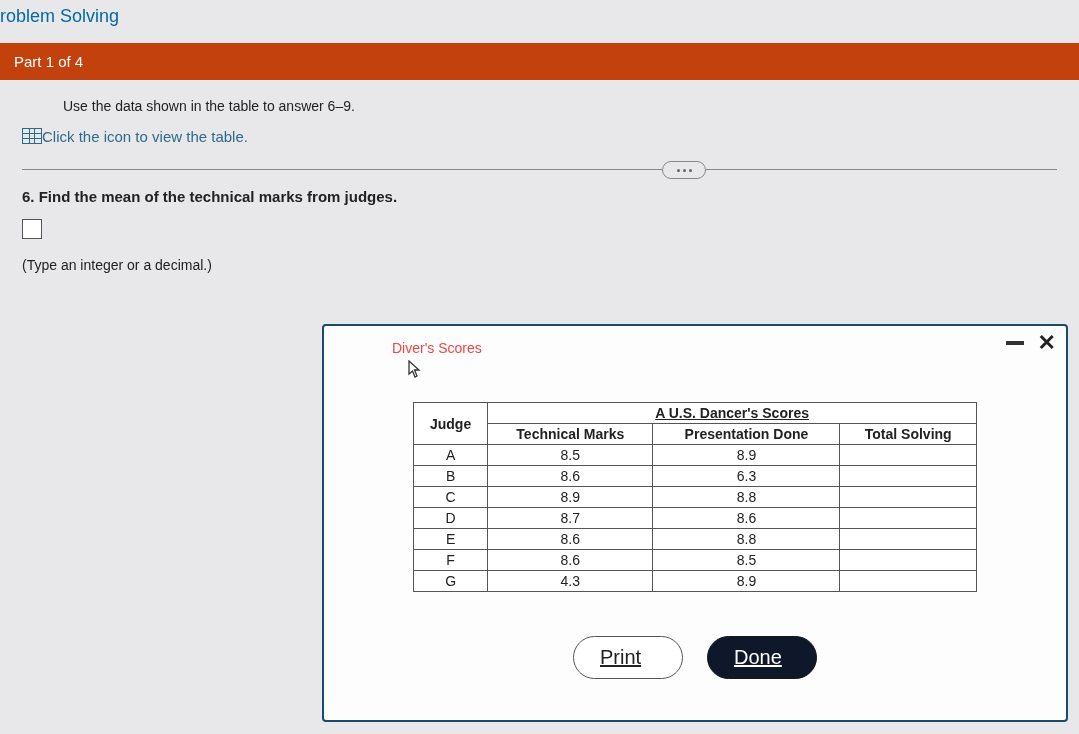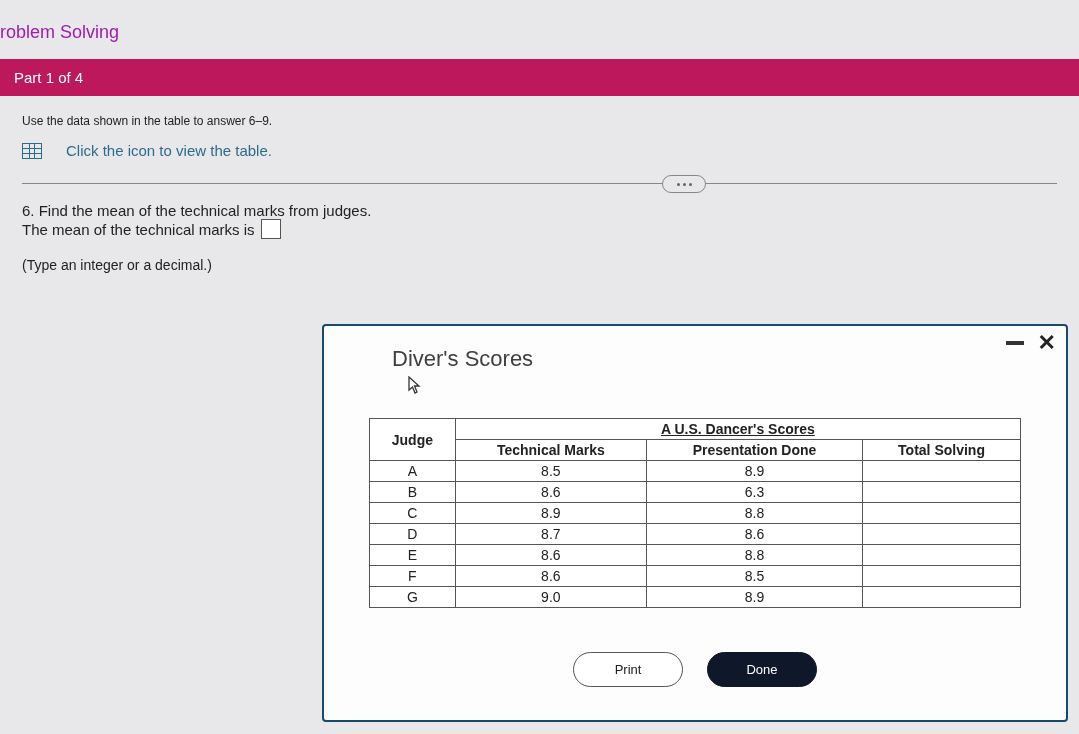--- a/index.html
+++ b/index.html
@@ -15,8 +15,7 @@
   .page-title {
     font-size: 18px;
     padding: 6px 0 10px 0;
-    color: #a21caf;
-    margin-top: 16px;
+    color: #0369a1;
   }
   .part-bar {
     background: #be185d;

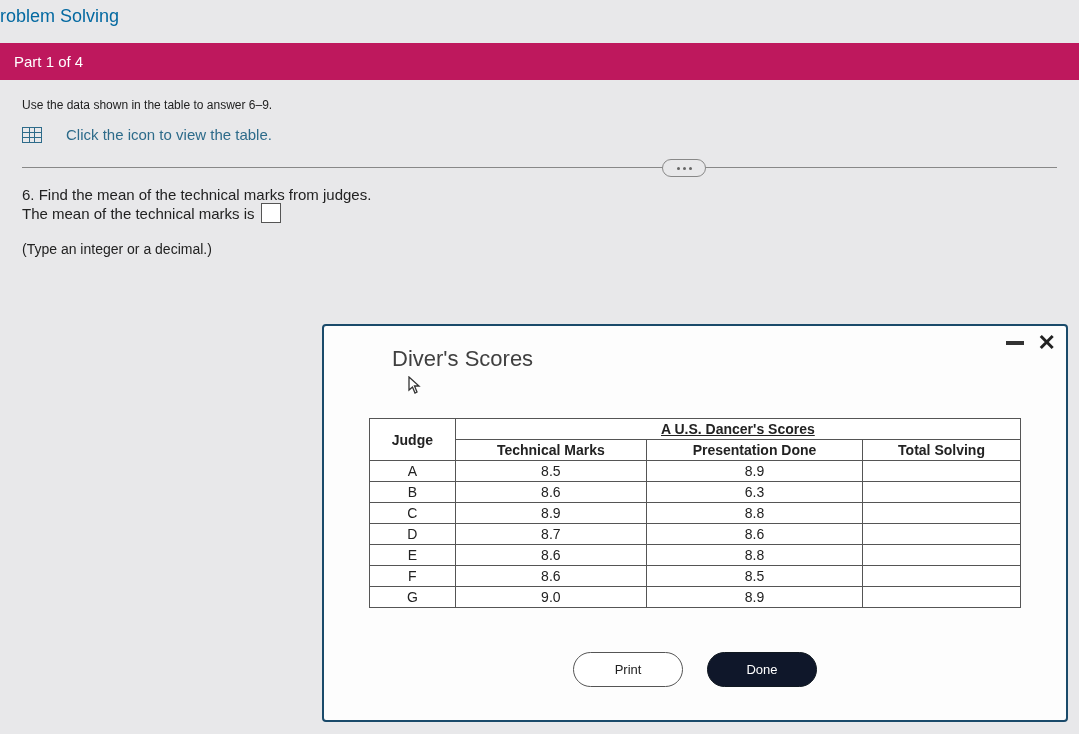--- a/index.html
+++ b/index.html
@@ -18,7 +18,7 @@
     color: #0369a1;
   }
   .part-bar {
-    background: #be185d;
+    background: #c2410c;
     color: #fff;
     font-size: 15px;
     padding: 10px 14px;

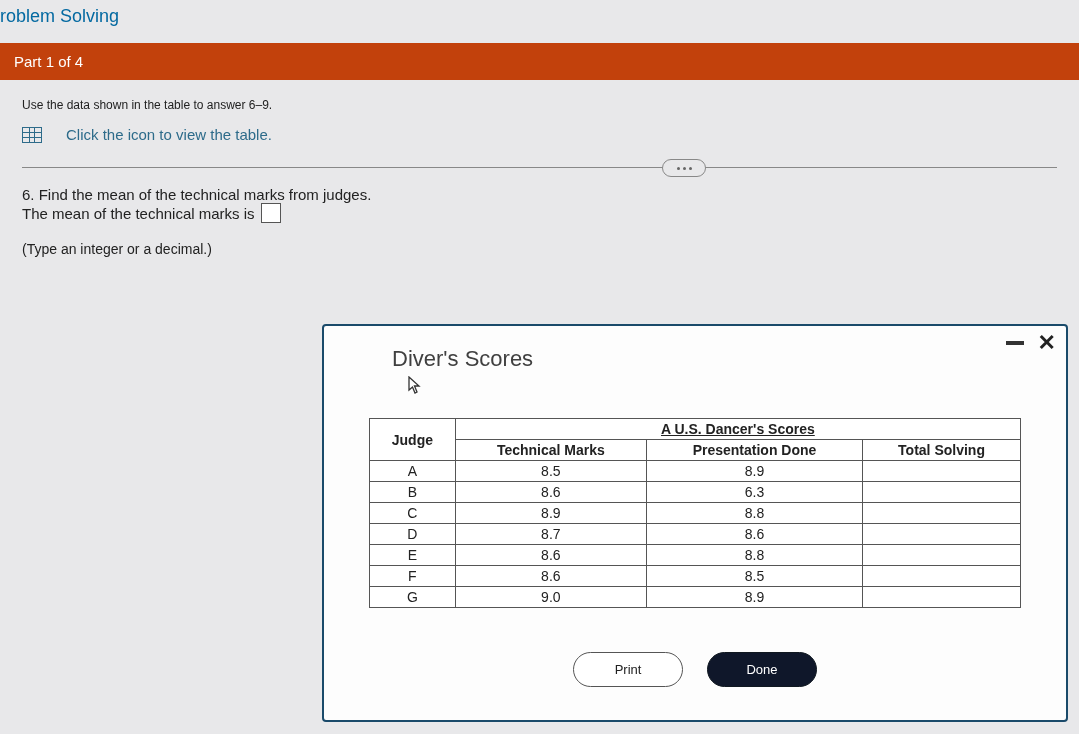--- a/index.html
+++ b/index.html
@@ -28,8 +28,9 @@
     padding: 18px 22px 0 22px;
   }
   .instr {
-    font-size: 12px;
+    font-size: 14px;
     margin-bottom: 14px;
+    margin-left: 41px;
   }
   .icon-row {
     display: flex;

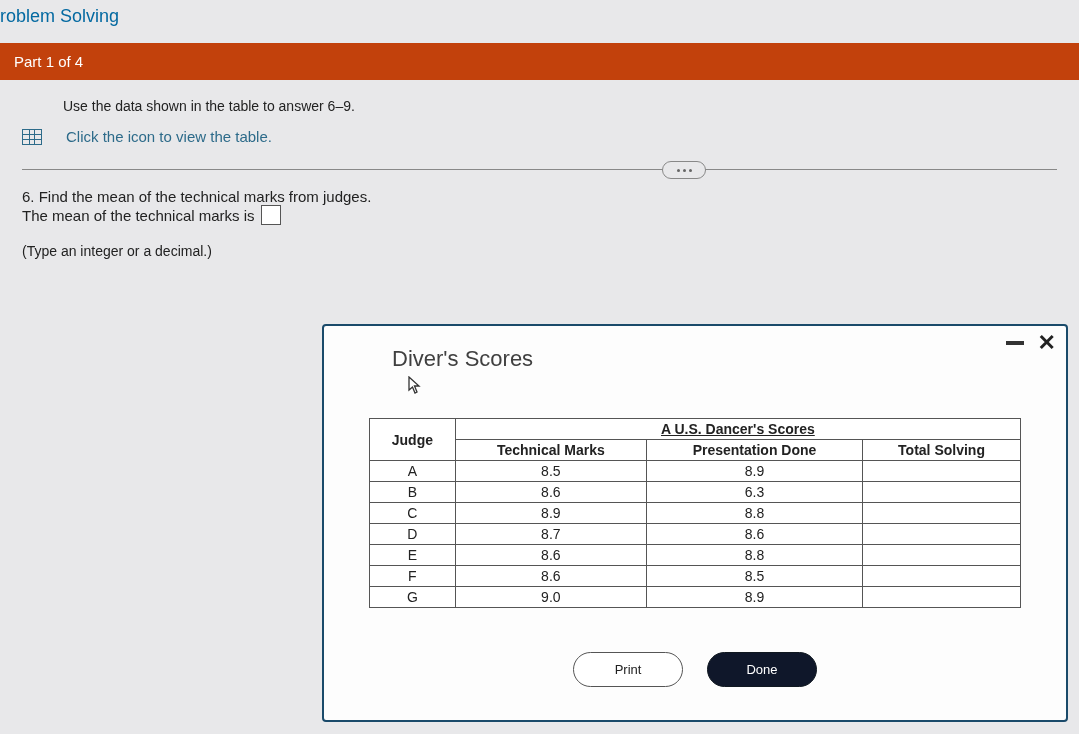--- a/index.html
+++ b/index.html
@@ -34,8 +34,8 @@
   }
   .icon-row {
     display: flex;
-    align-items: flex-end;
-    gap: 24px;
+    align-items: flex-start;
+    gap: 0;
     font-size: 15px;
     color: #2d6b8a;
   }

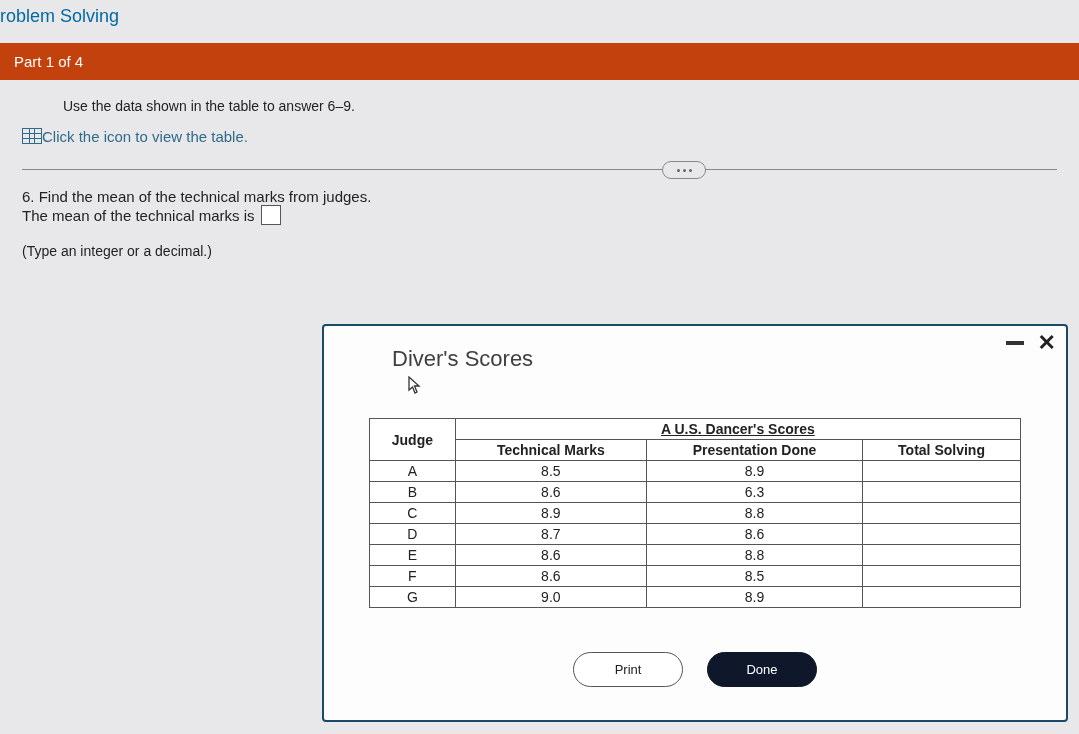--- a/index.html
+++ b/index.html
@@ -72,6 +72,8 @@
   .hr-handle span { width:3px;height:3px;background:#666;border-radius:50%; }
   .q {
     font-size: 15px;
+    margin-bottom: 14px;
+    font-weight: bold;
   }
   .ans-line {
     font-size: 15px;

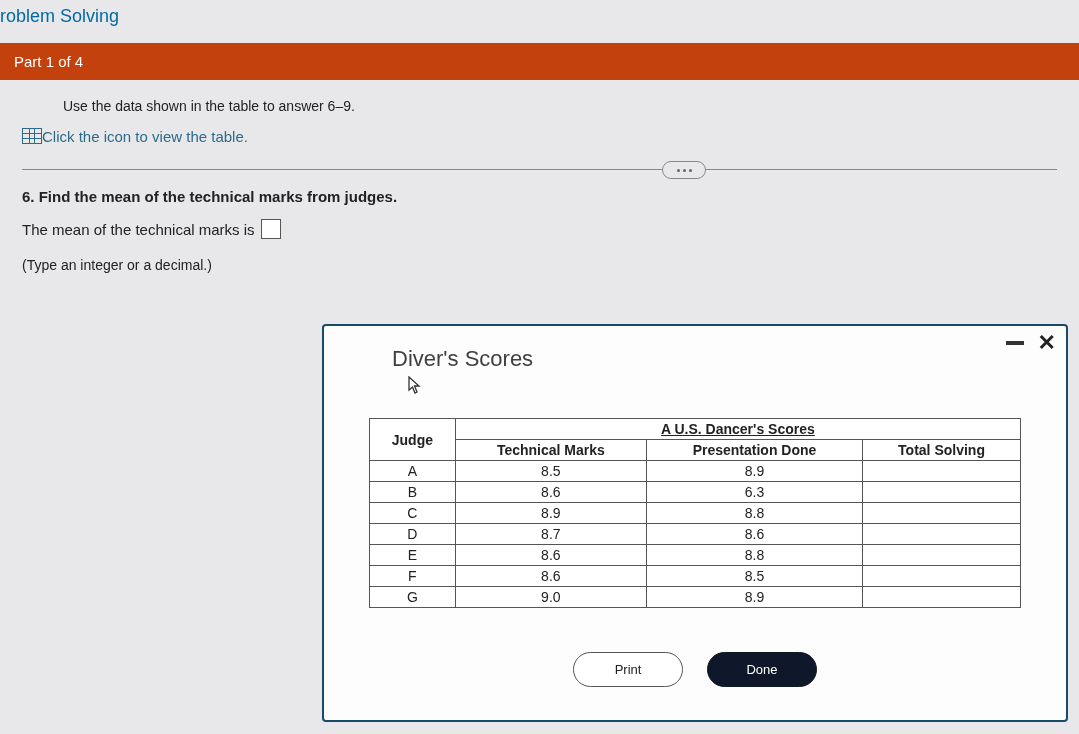--- a/index.html
+++ b/index.html
@@ -200,7 +200,6 @@
   <div class="q">6. Find the mean of the technical marks from judges.</div>
 
   <div class="ans-line">
-    <span>The mean of the technical marks is</span>
     <span class="ans-box"></span>
   </div>
   <div class="hint">(Type an integer or a decimal.)</div>

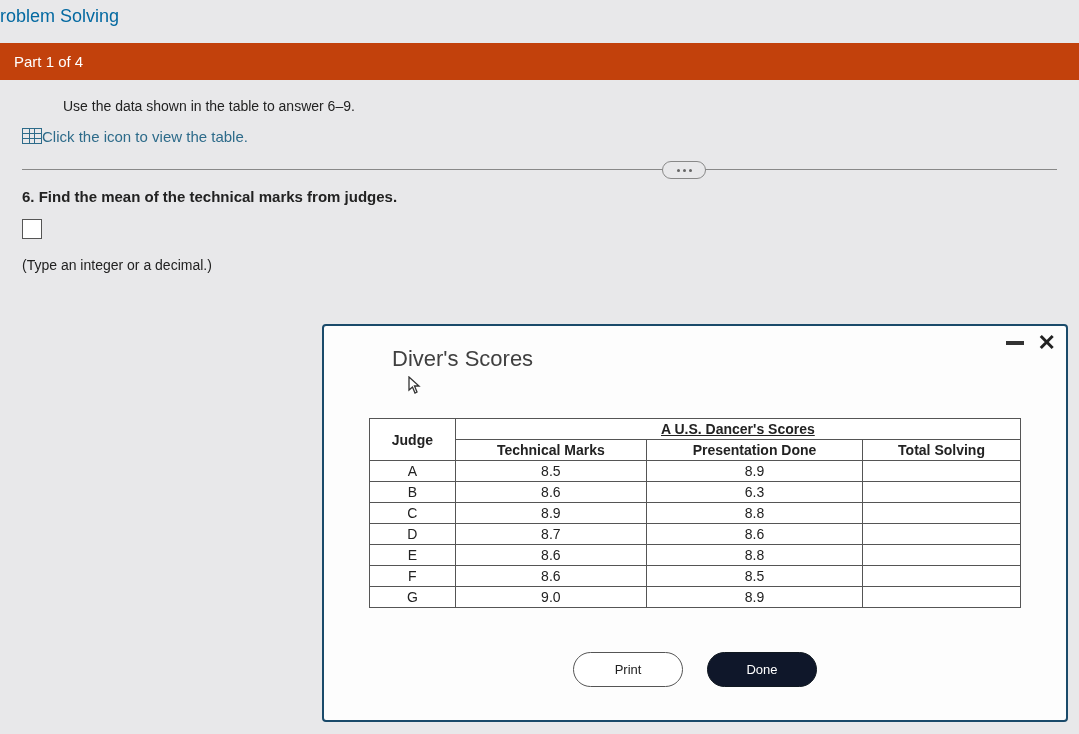--- a/index.html
+++ b/index.html
@@ -118,9 +118,9 @@
     line-height: 18px;
   }
   .modal-heading {
-    font-size: 22px;
-    color: #404040;
-    margin: 6px 0 4px 40px;
+    font-size: 14px;
+    color: #ef4444;
+    margin: 0 0 4px 40px;
   }
   .cursor-icon {
     margin-left: 56px;

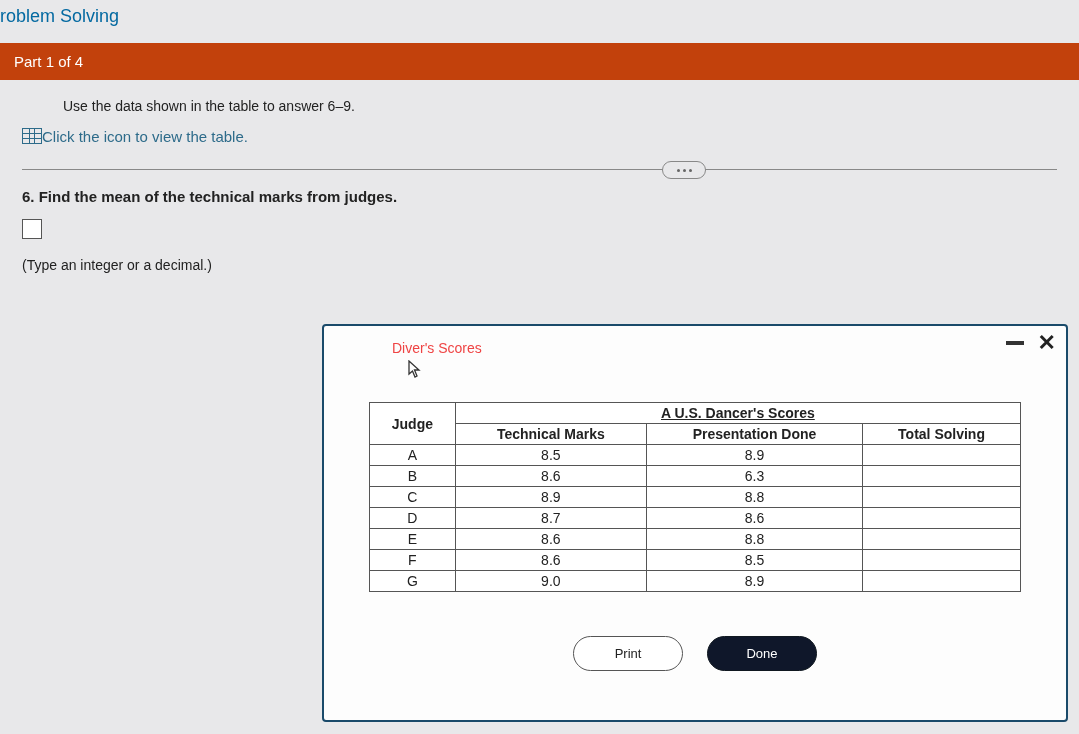--- a/index.html
+++ b/index.html
@@ -132,7 +132,7 @@
   .scores-table {
     margin: 24px auto 0 auto;
     border-collapse: collapse;
-    width: 652px;
+    width: 564px;
     font-size: 14px;
   }
   .scores-table th, .scores-table td {

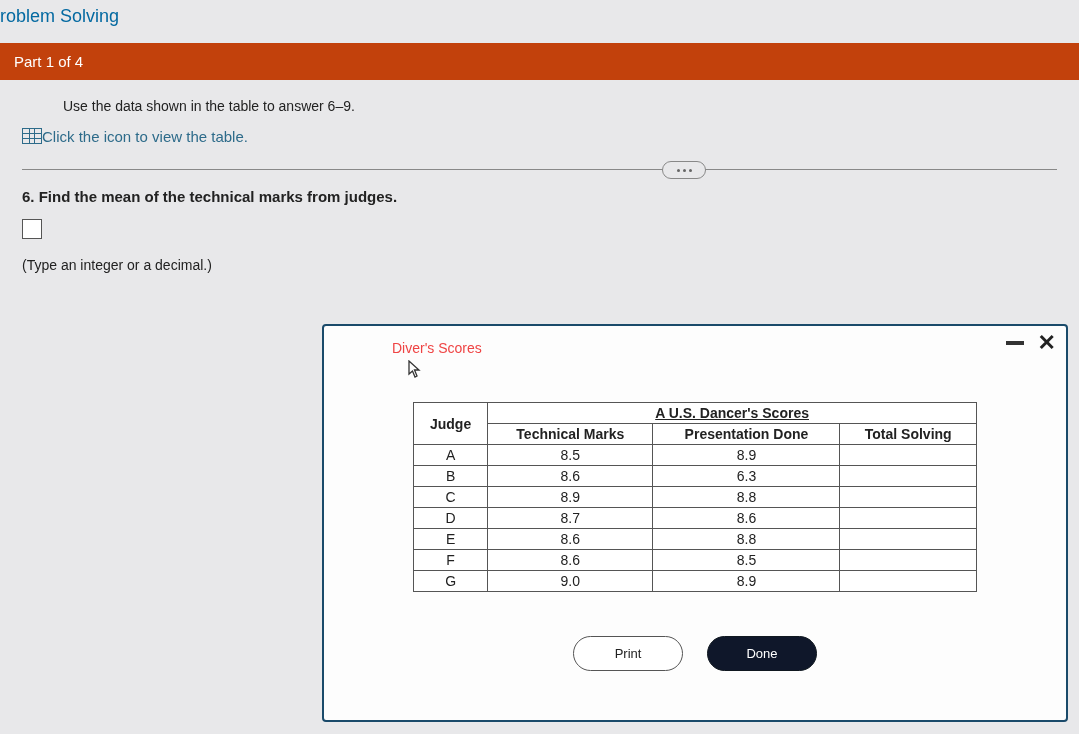--- a/index.html
+++ b/index.html
@@ -269,7 +269,7 @@
         </tr>
         <tr>
           <td>G</td>
-          <td>9.0</td>
+          <td>4.3</td>
           <td>8.9</td>
           <td></td>
         </tr>

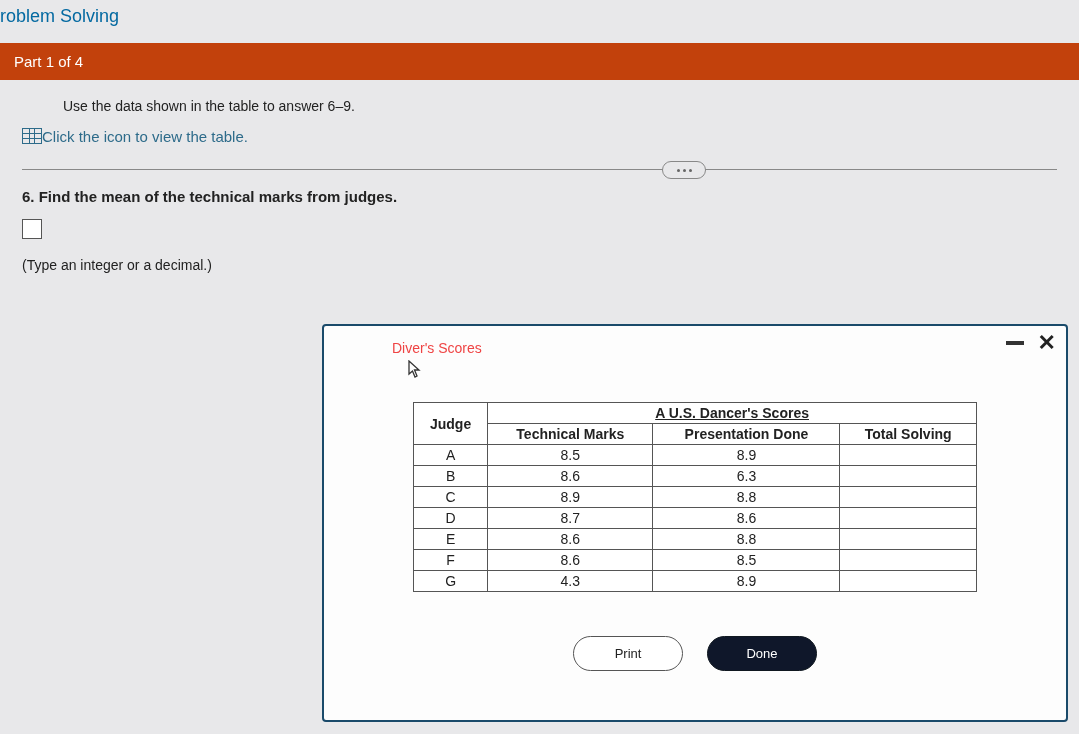--- a/index.html
+++ b/index.html
@@ -159,9 +159,10 @@
     min-width: 110px;
     padding: 9px 26px;
     border-radius: 22px;
-    font-size: 13px;
-    text-align: center;
+    font-size: 20px;
+    text-align: left;
     cursor: pointer;
+    text-decoration: underline;
   }
   .btn-print {
     background: #fff;

